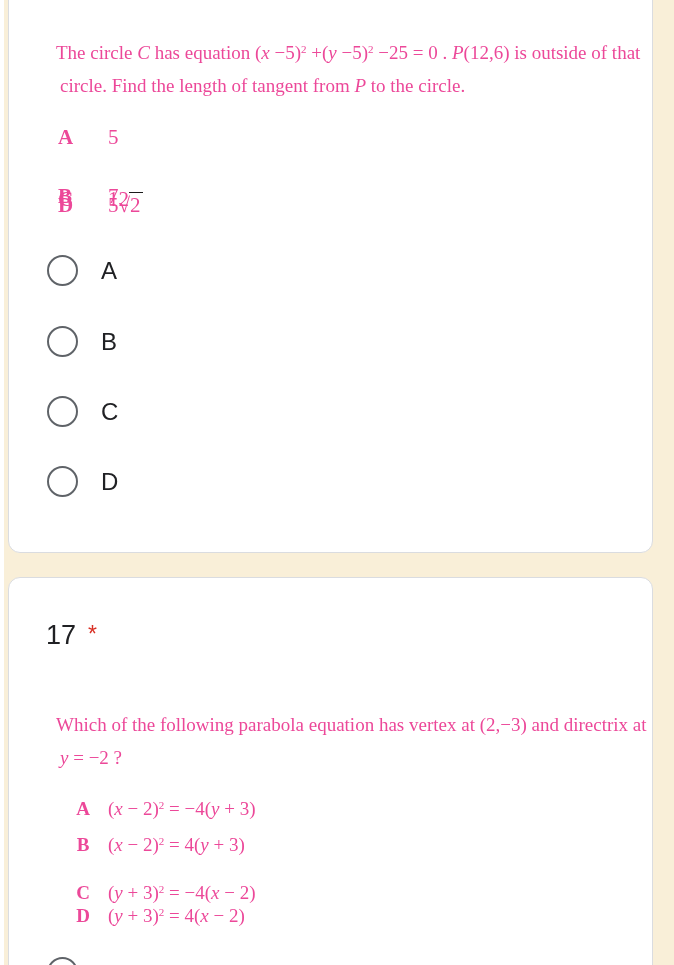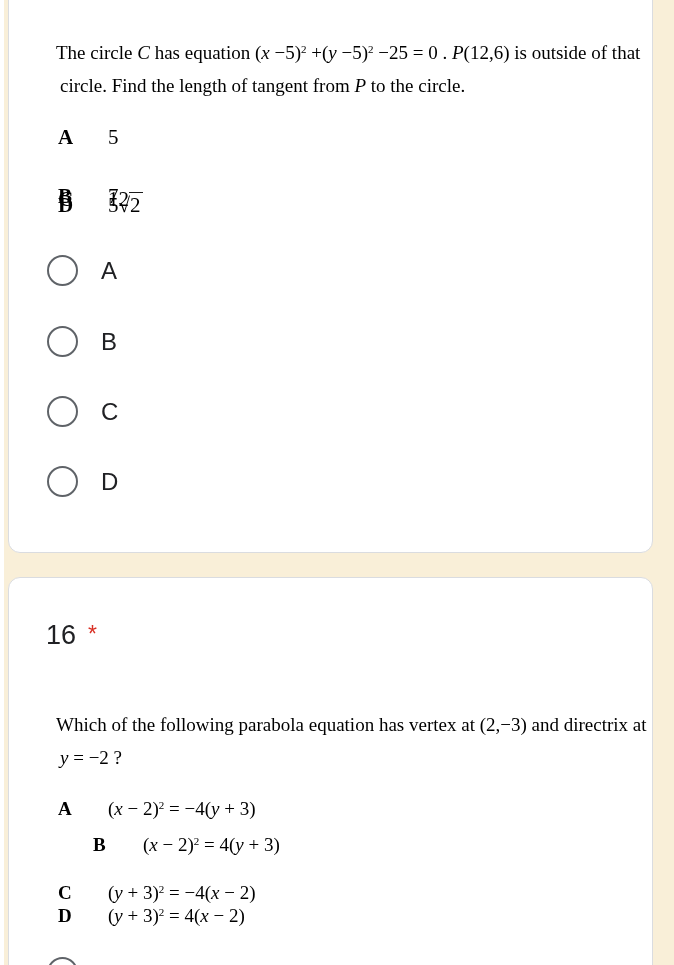--- a/index.html
+++ b/index.html
@@ -14,7 +14,7 @@
   }
   .card1{top:-30px;height:583px;}
   .card2{top:577px;height:450px;}
-  .serif{font-family:"Liberation Serif","DejaVu Serif",serif;color:#000000;}
+  .serif{font-family:"Liberation Serif","DejaVu Serif",serif;color:#ec4899;}
   .qline{position:absolute;white-space:nowrap;font-size:19px;line-height:24px;}
   .qline sup, .opt-row sup{font-size:11px;line-height:0;vertical-align:6px;}
   .opt-row{position:absolute;left:49px;white-space:nowrap;font-size:21px;line-height:22px;}

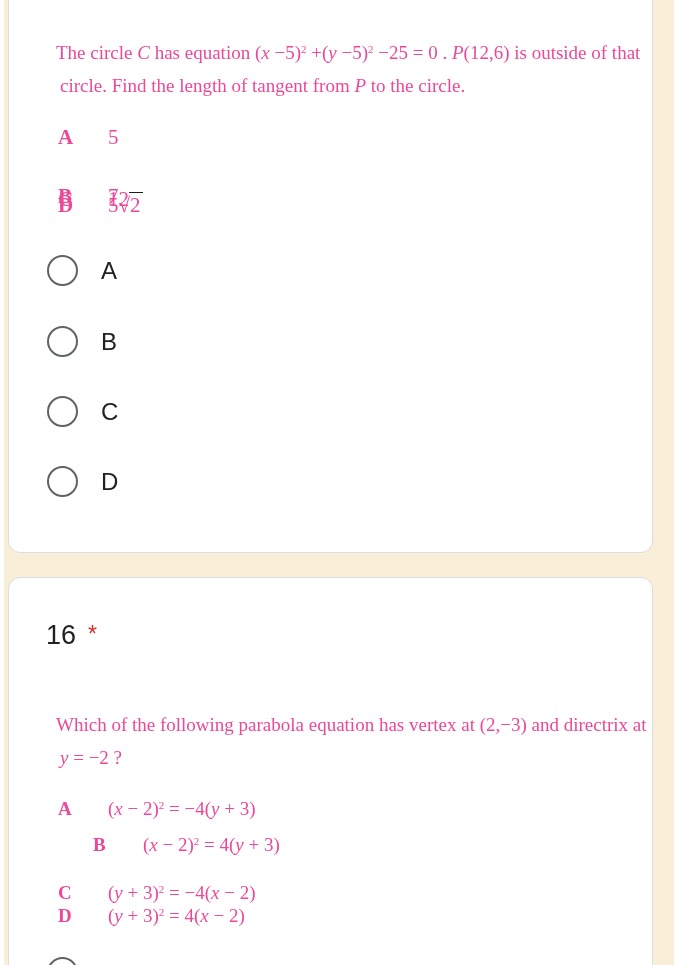--- a/index.html
+++ b/index.html
@@ -77,7 +77,7 @@
 
   <section class="card card2">
     <div class="q-header">
-      <span>16</span><span class="req">*</span>
+      <span>17</span><span class="req">*</span>
     </div>
 
     <div>

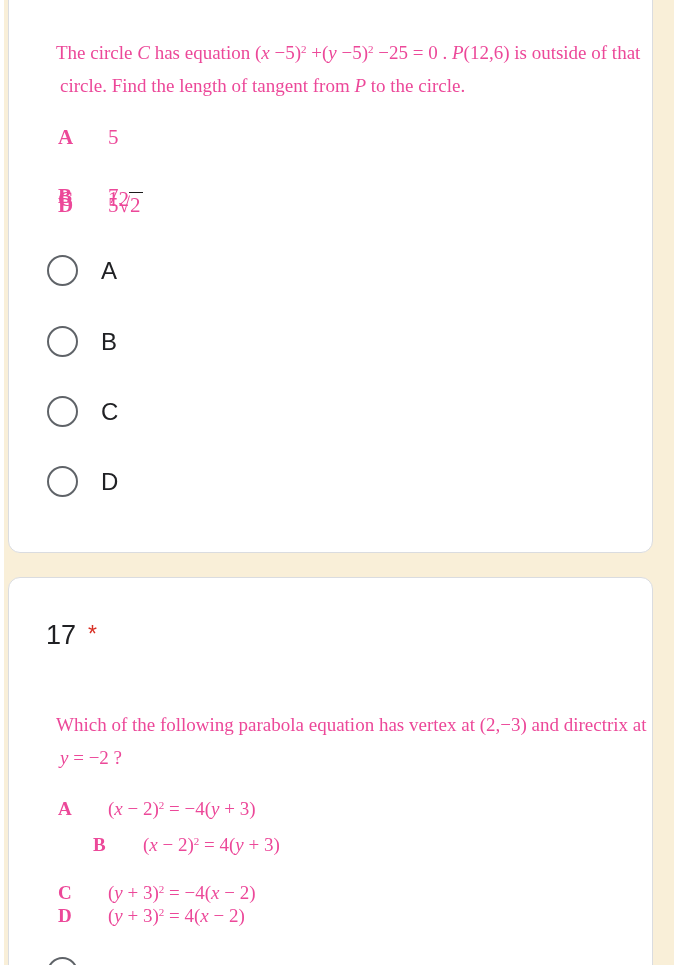--- a/index.html
+++ b/index.html
@@ -18,7 +18,7 @@
   .qline{position:absolute;white-space:nowrap;font-size:19px;line-height:24px;}
   .qline sup, .opt-row sup{font-size:11px;line-height:0;vertical-align:6px;}
   .opt-row{position:absolute;left:49px;white-space:nowrap;font-size:21px;line-height:22px;}
-  .opt-row.large{font-size:19px;}
+  .opt-row.large{font-size:19px;text-align:center;}
   .opt-letter{font-weight:bold;display:inline-block;width:50px;}
   .rad{border-top:1.5px solid #1b1b1b;padding:0 2px 0 1px;margin-left:-1px;}
   .radio-row{position:absolute;left:38px;display:flex;align-items:center;gap:23px;cursor:pointer;}

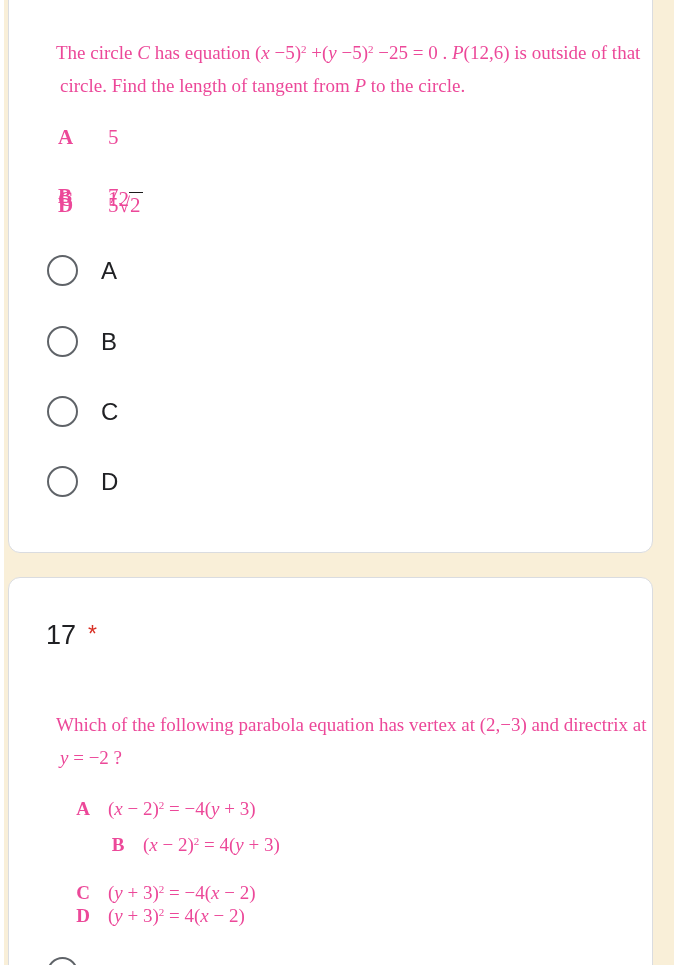--- a/index.html
+++ b/index.html
@@ -87,7 +87,7 @@
       <div class="opt-row serif large" style="top:220px;">
         <span class="opt-letter">A</span><span>(<i>x</i> − 2)<sup>2</sup> = −4(<i>y</i> + 3)</span>
       </div>
-      <div class="opt-row serif large" style="top:256px;margin-left:35px;">
+      <div class="opt-row serif large" style="top:256px;">
         <span class="opt-letter">B</span><span>(<i>x</i> − 2)<sup>2</sup> = 4(<i>y</i> + 3)</span>
       </div>
       <div class="opt-row serif large" style="top:304px;">

